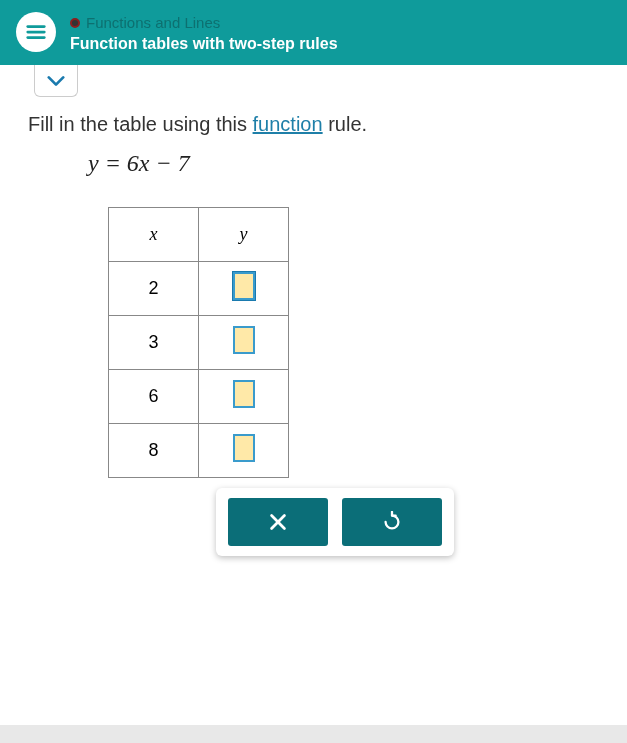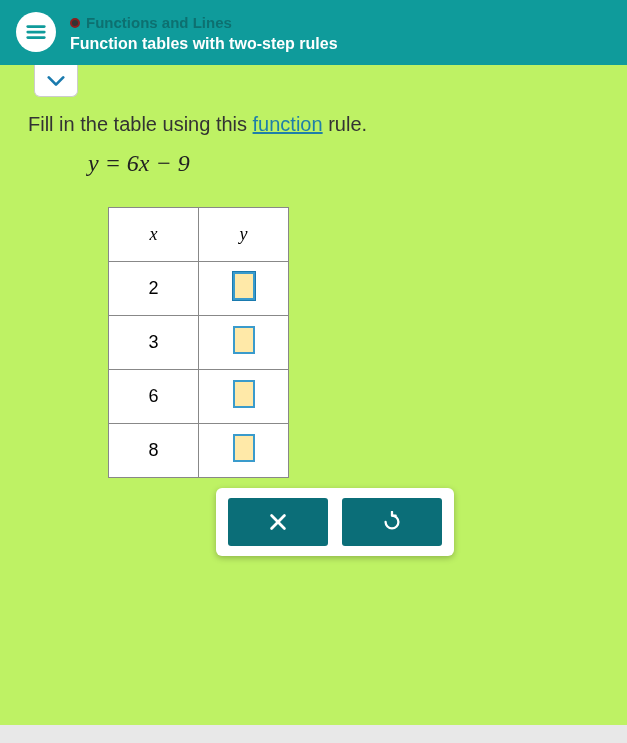--- a/index.html
+++ b/index.html
@@ -36,7 +36,7 @@
       align-items: center;
       gap: 6px;
       font-size: 15px;
-      font-weight: bold;
+      font-weight: normal;
       color: #0d7070;
       margin-bottom: 4px;
     }

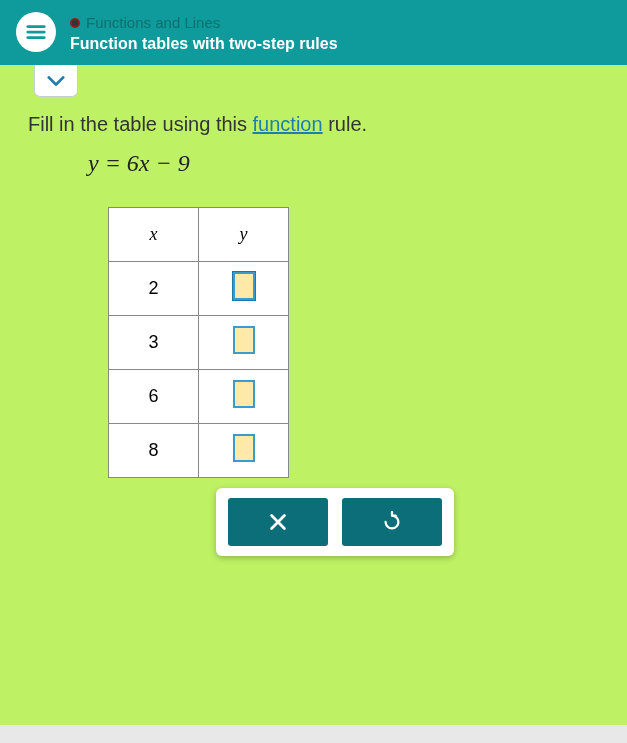--- a/index.html
+++ b/index.html
@@ -53,7 +53,7 @@
       color: #fff;
     }
     .content-wrap {
-      background: #bef264;
+      background: #ffffff;
       min-height: 660px;
       padding: 0;
       position: relative;

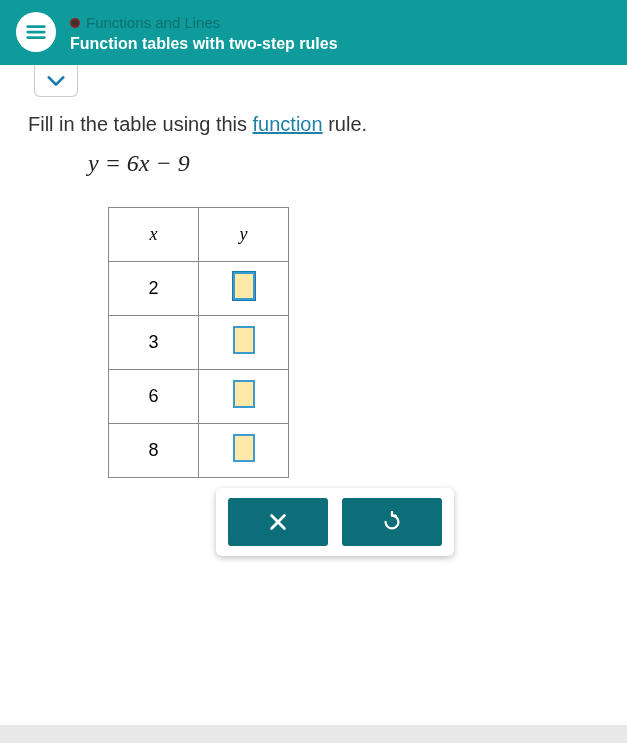--- a/index.html
+++ b/index.html
@@ -179,7 +179,7 @@
     <div class="instruction">
       <span>Fill in the table using this </span><span class="link">function</span><span> rule.</span>
     </div>
-    <div class="equation">y = 6x − 9</div>
+    <div class="equation">y = 6x − 7</div>
 
     <div class="table-area">
       <table>

